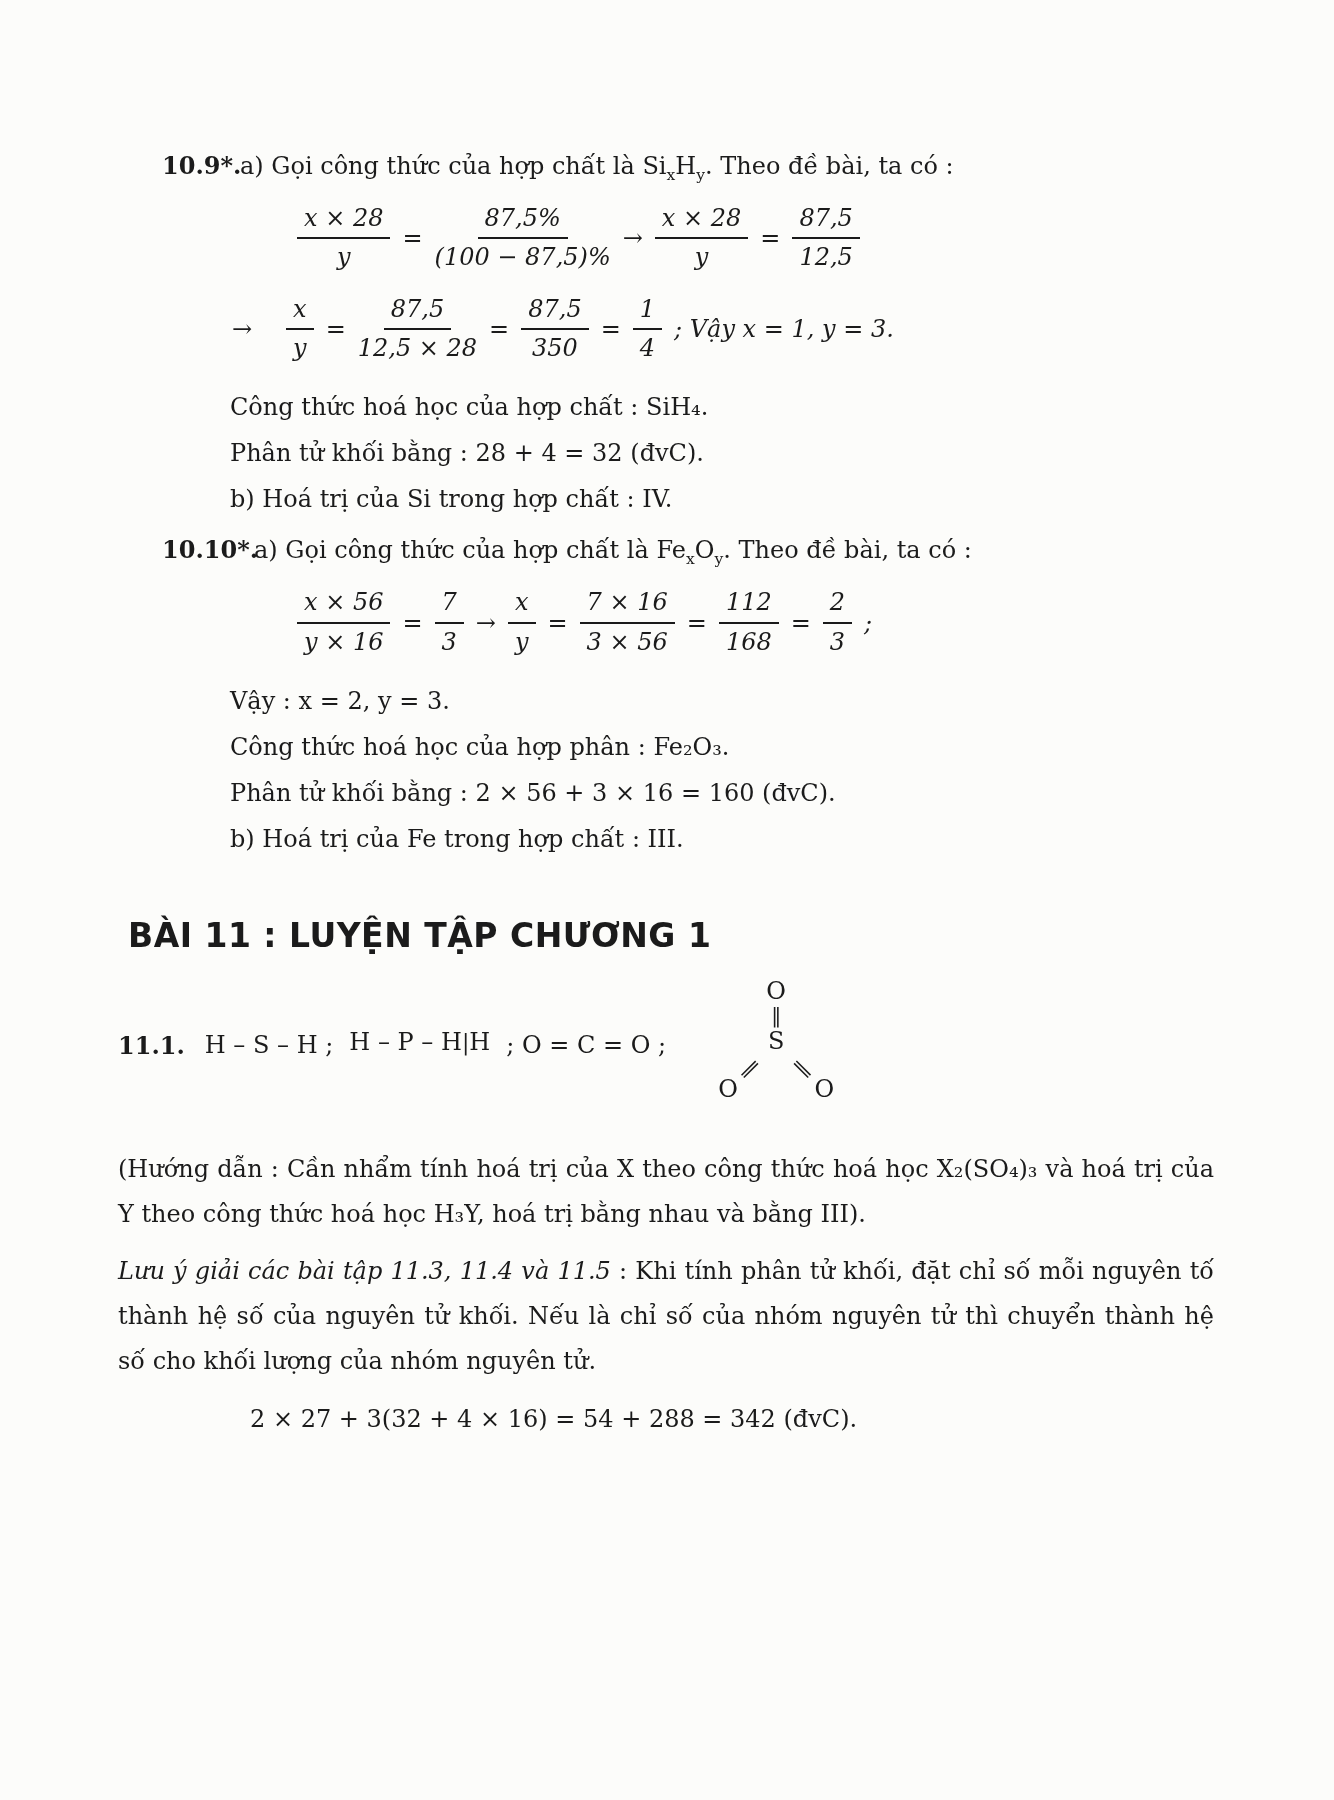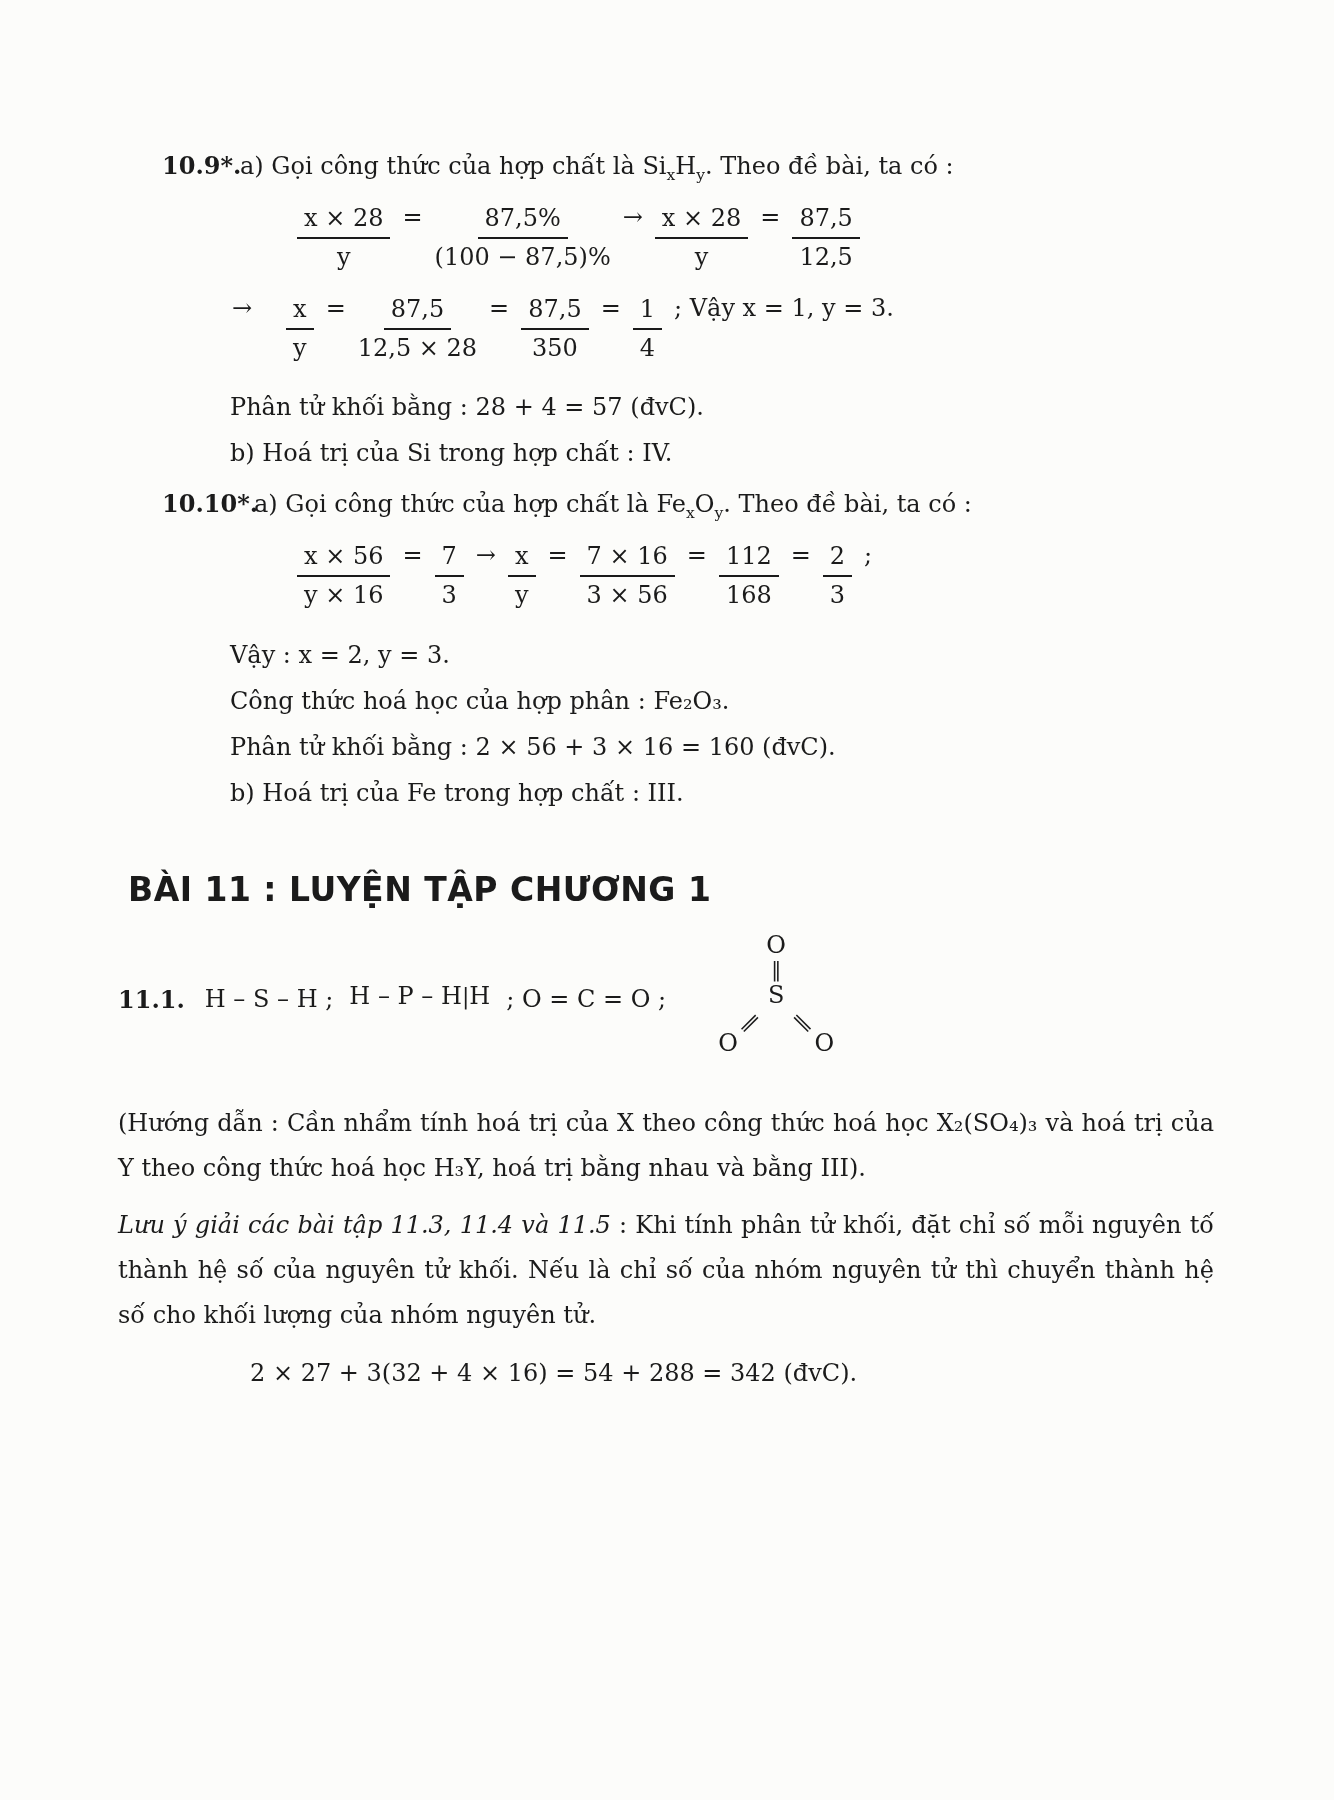--- a/index.html
+++ b/index.html
@@ -23,7 +23,7 @@
   sub { font-size: 0.65em; }
 
   
-  .eqrow { display: flex; align-items: flex-start; margin: 16px 0 20px 135px; }
+  .eqrow { display: flex; align-items: center; margin: 16px 0 20px 135px; font-style: italic; }
   .eqrow.arrow-lead { margin-left: 70px; }
   .eqrow .op { margin: 0 12px; white-space: nowrap; }
   .eqrow.arrow-lead .op:first-child { margin: 0 34px 0 0; }

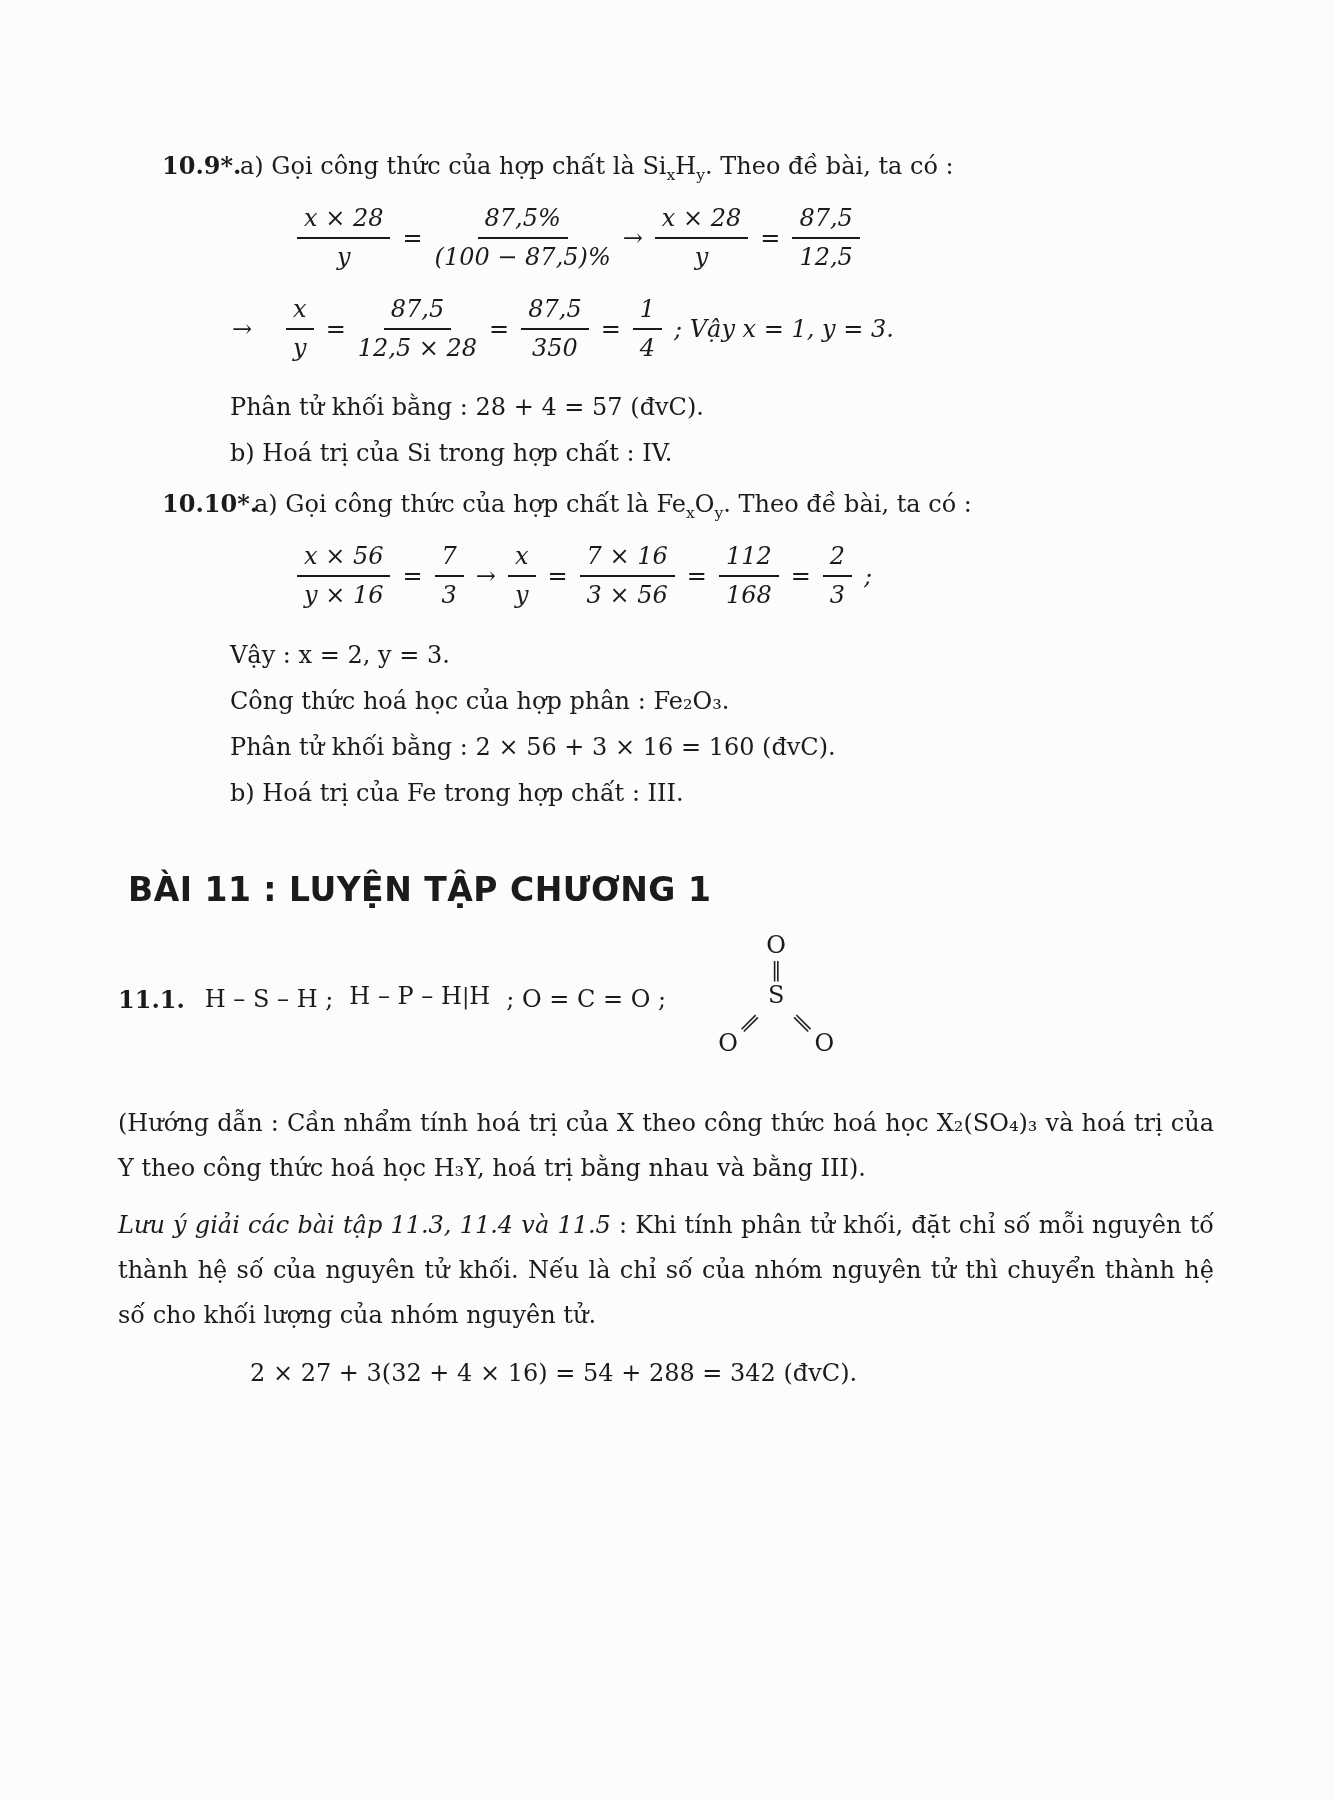--- a/index.html
+++ b/index.html
@@ -123,6 +123,7 @@
         </span>
         <span class="op">; Vậy x = 1, y = 3.</span>
       </div>
+    <p class="body-line">Công thức hoá học của hợp chất : SiH₄.</p>
     <p class="body-line">Phân tử khối bằng : 28 + 4 = 57 (đvC).</p>
     <p class="body-line">b) Hoá trị của Si trong hợp chất : IV.</p>
   </section>

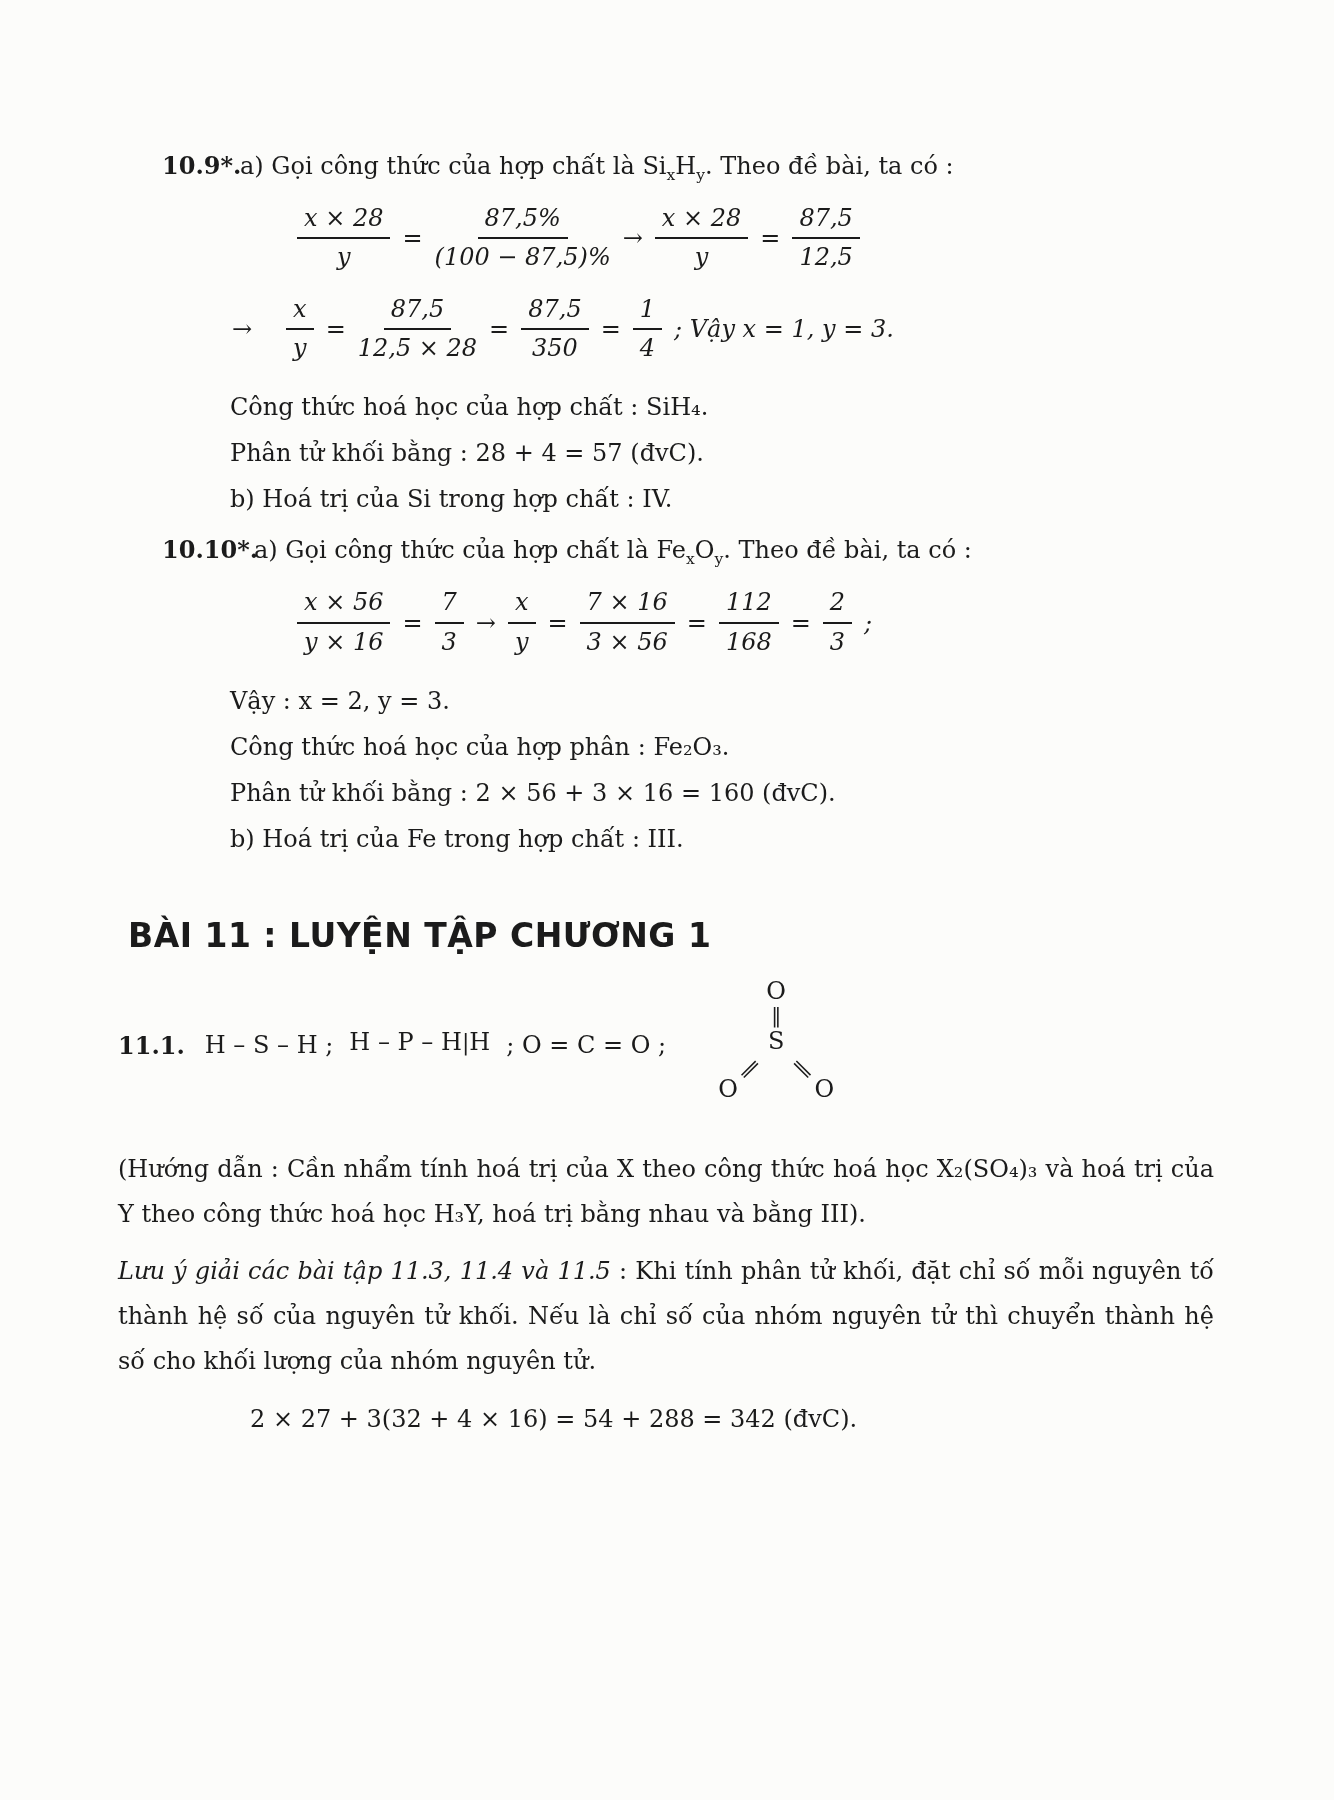--- a/index.html
+++ b/index.html
@@ -124,7 +124,7 @@
         <span class="op">; Vậy x = 1, y = 3.</span>
       </div>
     <p class="body-line">Công thức hoá học của hợp chất : SiH₄.</p>
-    <p class="body-line">Phân tử khối bằng : 28 + 4 = 57 (đvC).</p>
+    <p class="body-line">Phân tử khối bằng : 28 + 4 = 32 (đvC).</p>
     <p class="body-line">b) Hoá trị của Si trong hợp chất : IV.</p>
   </section>
 

